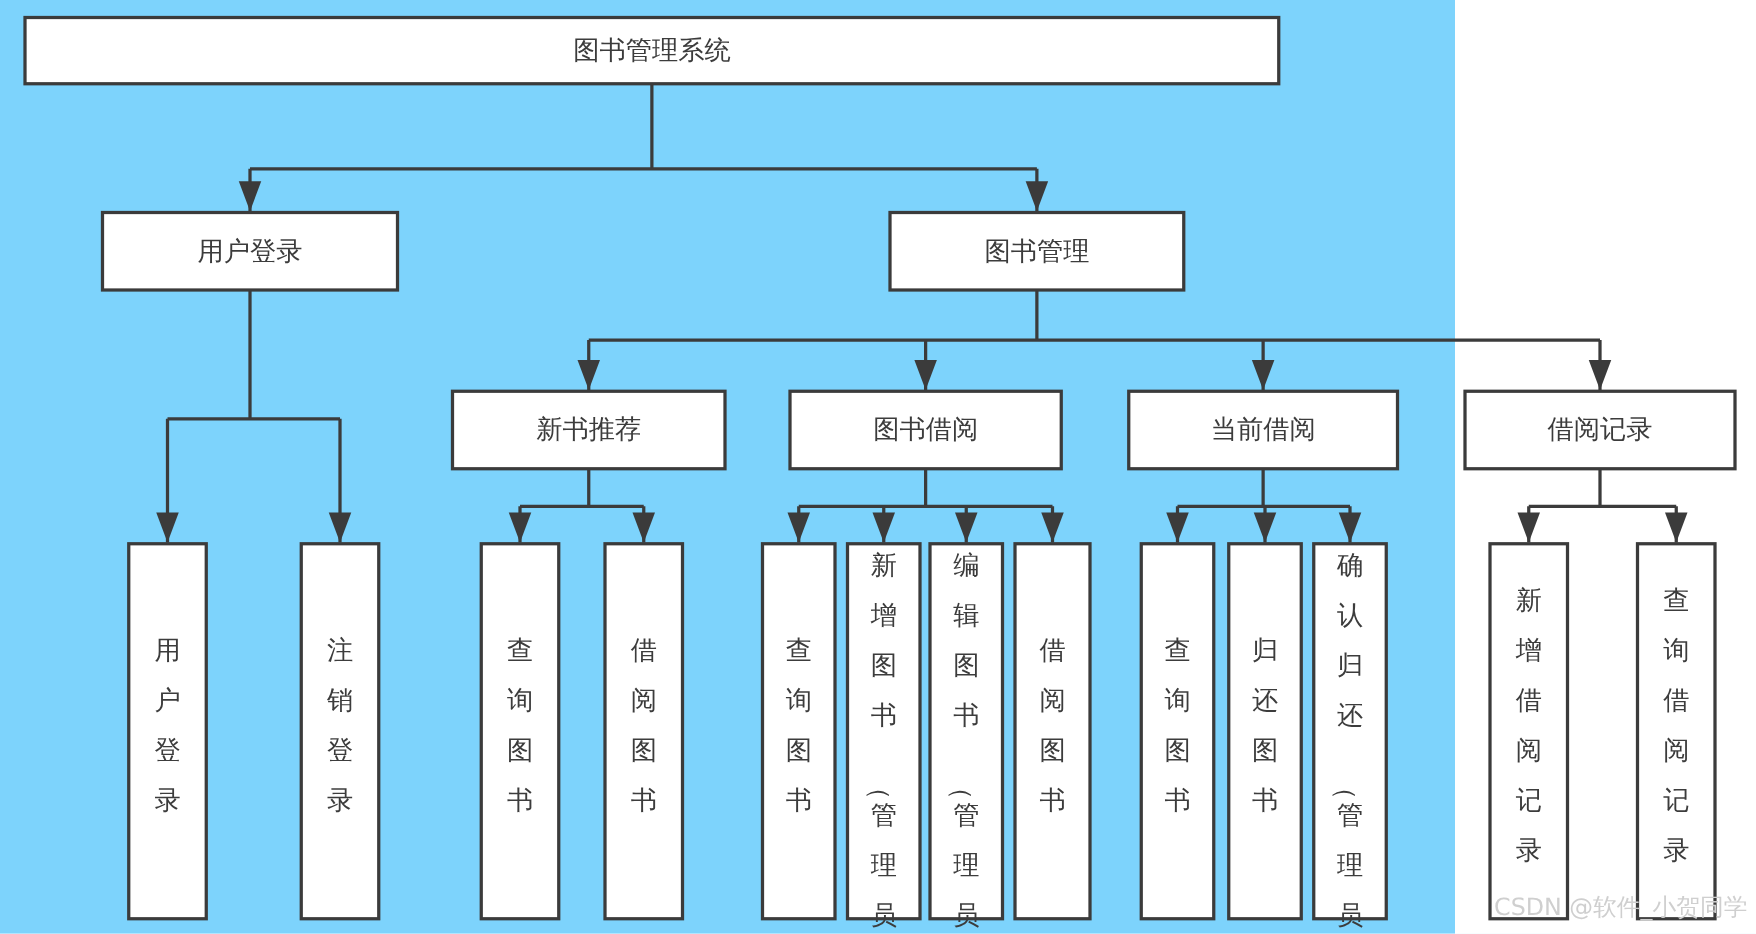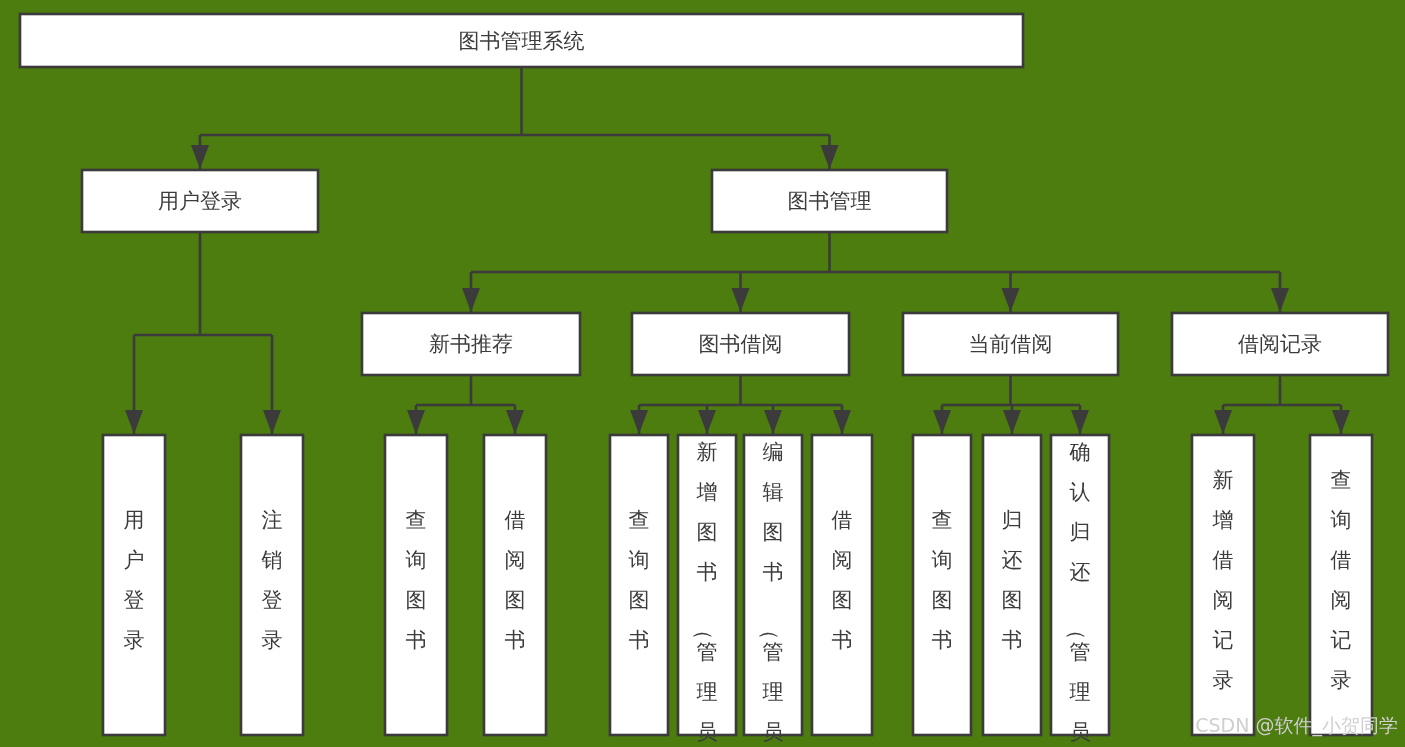--- a/index.html
+++ b/index.html
@@ -16,9 +16,9 @@
   }
   #diagram-root {
     position: relative;
-    width: 1405px;
+    width: 1164px;
     height: 747px;
-    background: #4d7c0f;
+    background: #7dd3fc;
   }
   svg#flowchart {
     display: block;

